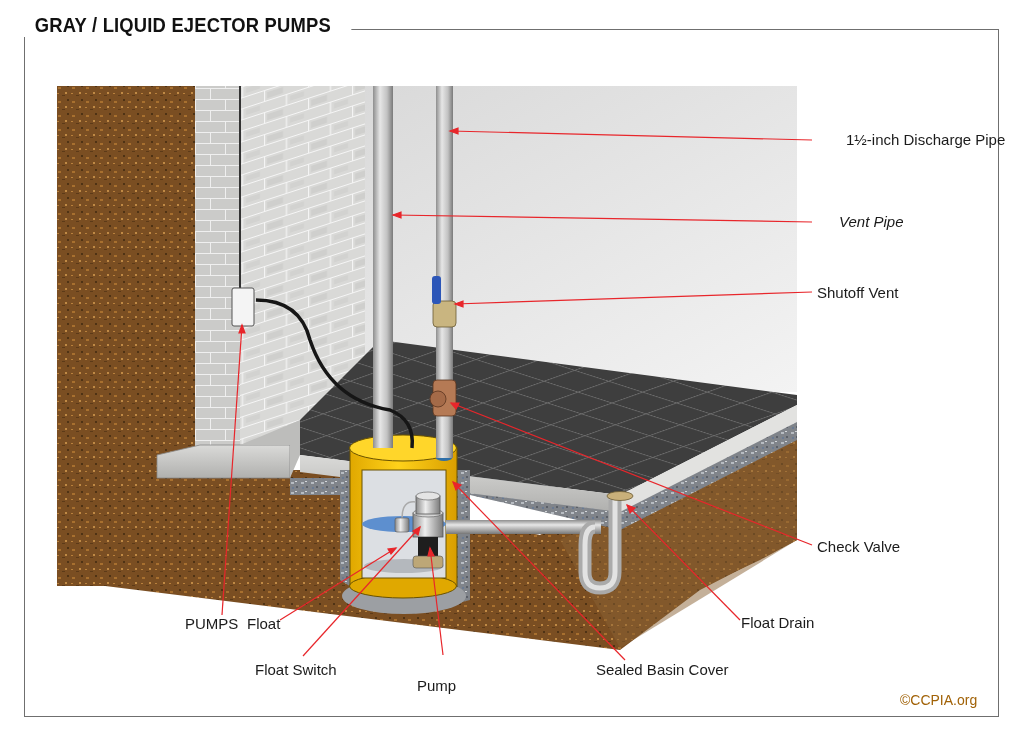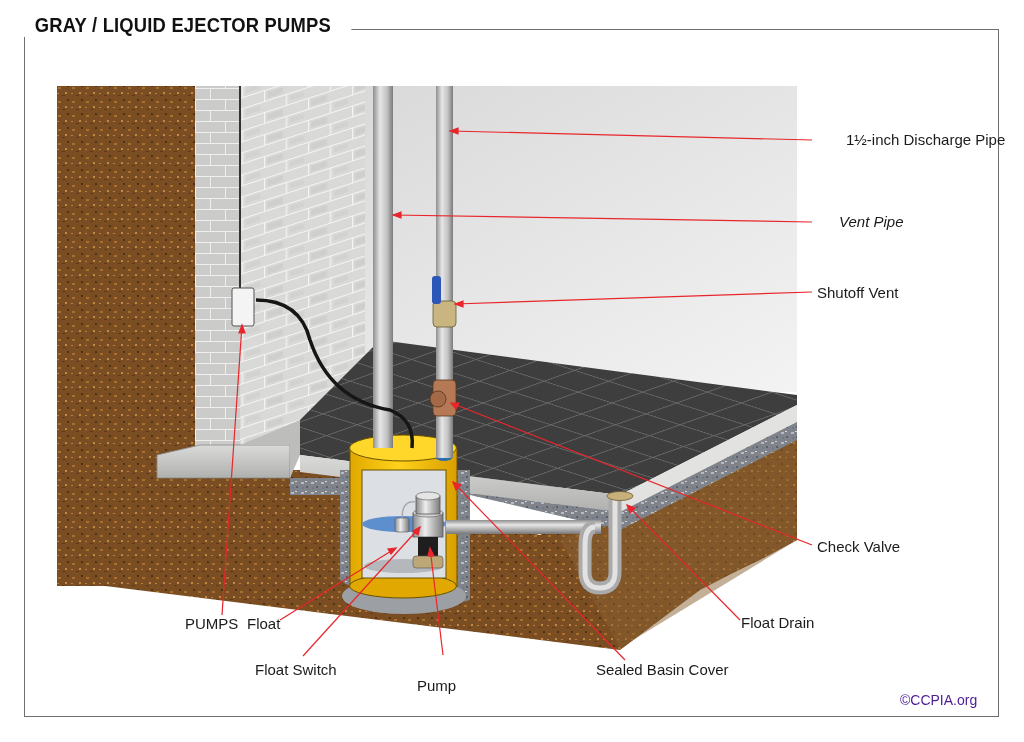--- a/index.html
+++ b/index.html
@@ -14,7 +14,7 @@
   svg.illus { position: absolute; left: 0; top: 0; }
   .label { position: absolute; font-size: 15px; color: #1b1b1b; white-space: nowrap;
            font-family: "Liberation Sans", sans-serif; }
-  .copy { position: absolute; font-size: 14px; color: #4c1d95; }
+  .copy { position: absolute; font-size: 14px; color: #a16207; }
 </style>
 </head>
 <body>

